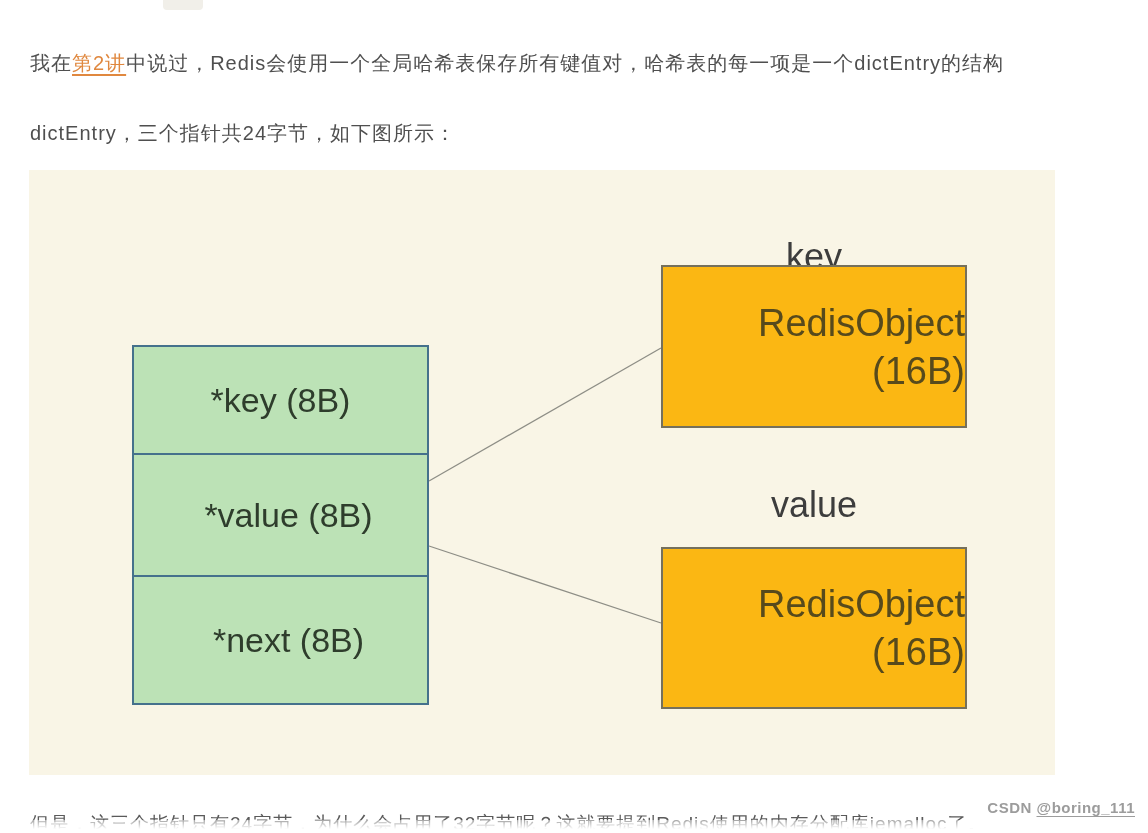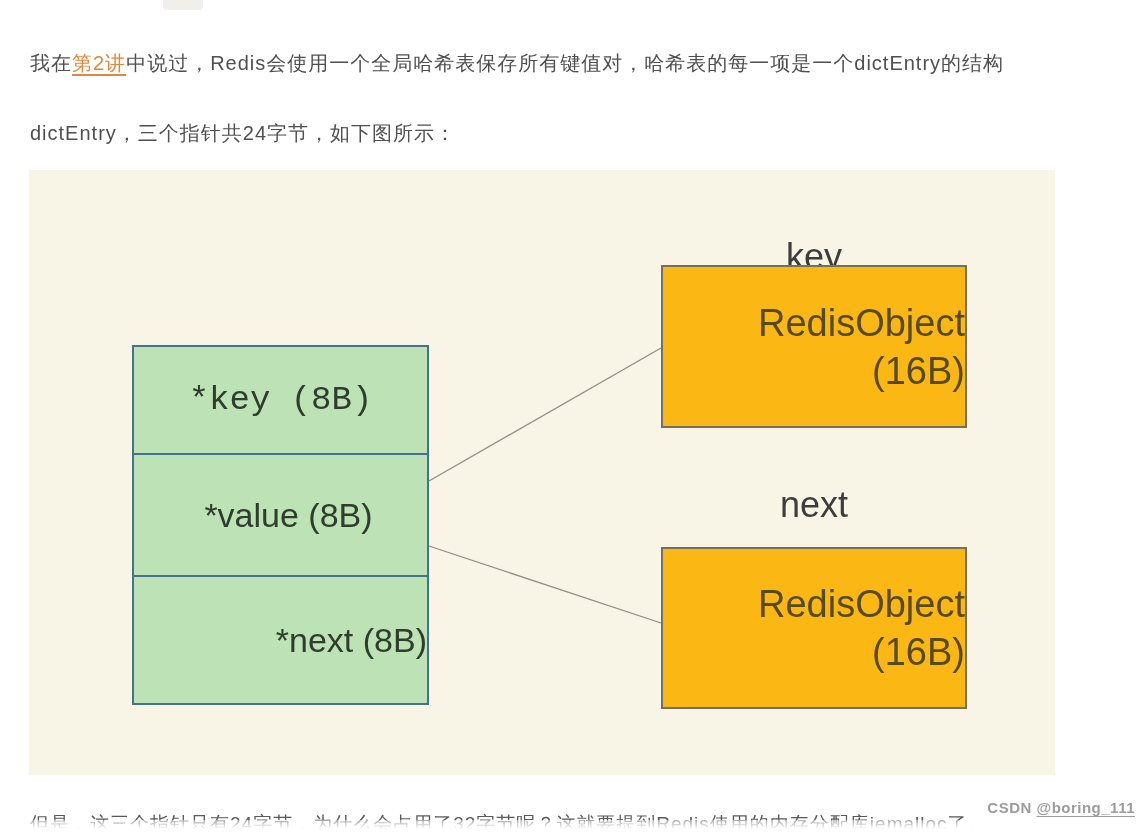--- a/index.html
+++ b/index.html
@@ -66,7 +66,7 @@
     font-size: 34px;
   }
   .dict-cell + .dict-cell { border-top: 2px solid #45718c; padding-left: 16px; }
-  .dict-cell.c1 { height: 106px; font-family: Liberation Mono, monospace; }
+  .dict-cell.c1 { height: 106px; }
   .dict-cell.c2 { height: 122px; }
   .dict-cell.c3 { height: 128px; justify-content: flex-end; }
 

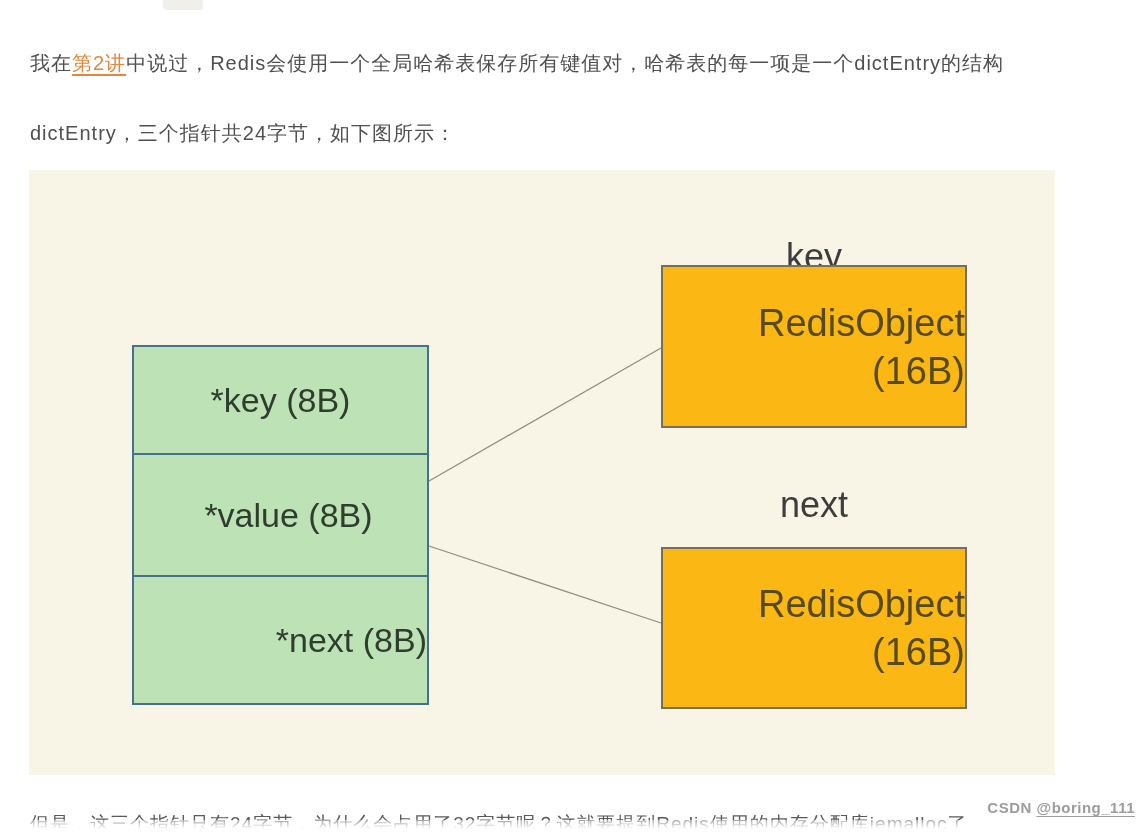--- a/index.html
+++ b/index.html
@@ -166,7 +166,7 @@
       <span>(16B)</span>
     </div>
 
-    <div class="obj-label value">next</div>
+    <div class="obj-label value">value</div>
     <div class="redis-object second">
       <span>RedisObject</span>
       <span>(16B)</span>

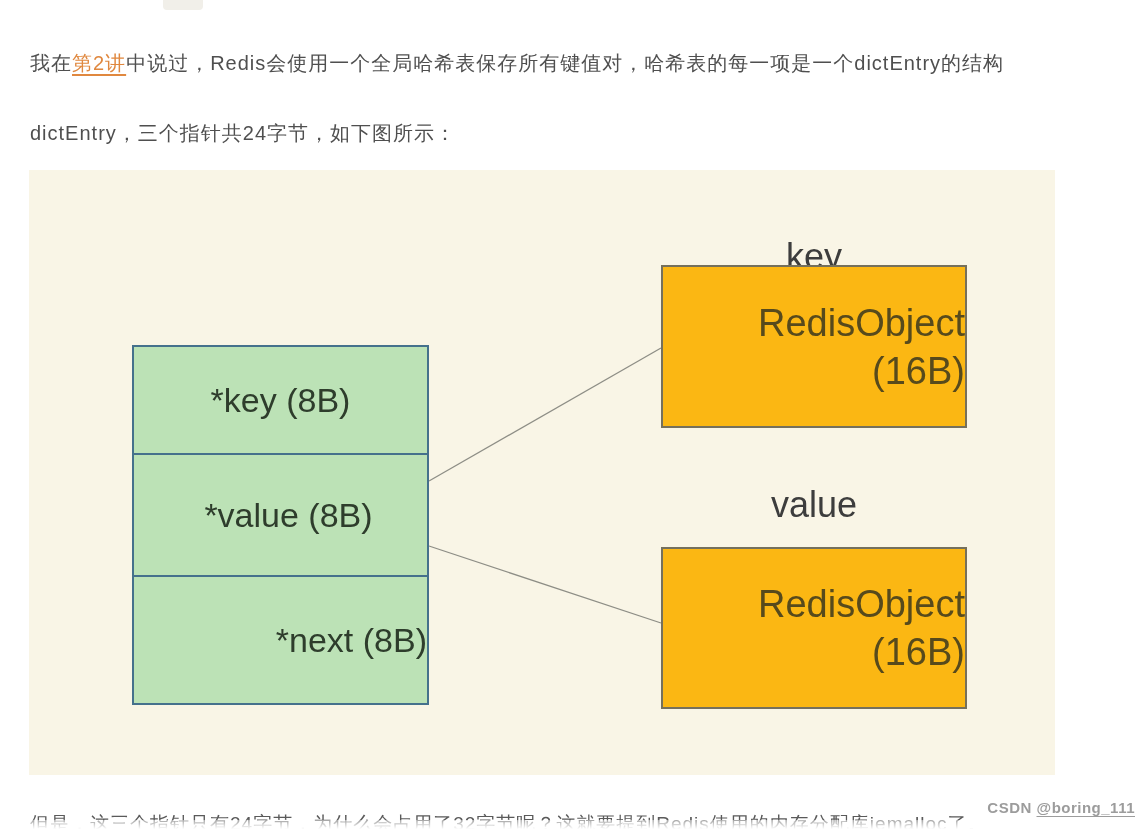--- a/index.html
+++ b/index.html
@@ -68,7 +68,7 @@
   .dict-cell + .dict-cell { border-top: 2px solid #45718c; padding-left: 16px; }
   .dict-cell.c1 { height: 106px; }
   .dict-cell.c2 { height: 122px; }
-  .dict-cell.c3 { height: 128px; justify-content: flex-end; }
+  .dict-cell.c3 { height: 128px; }
 
   
   .obj-label {

